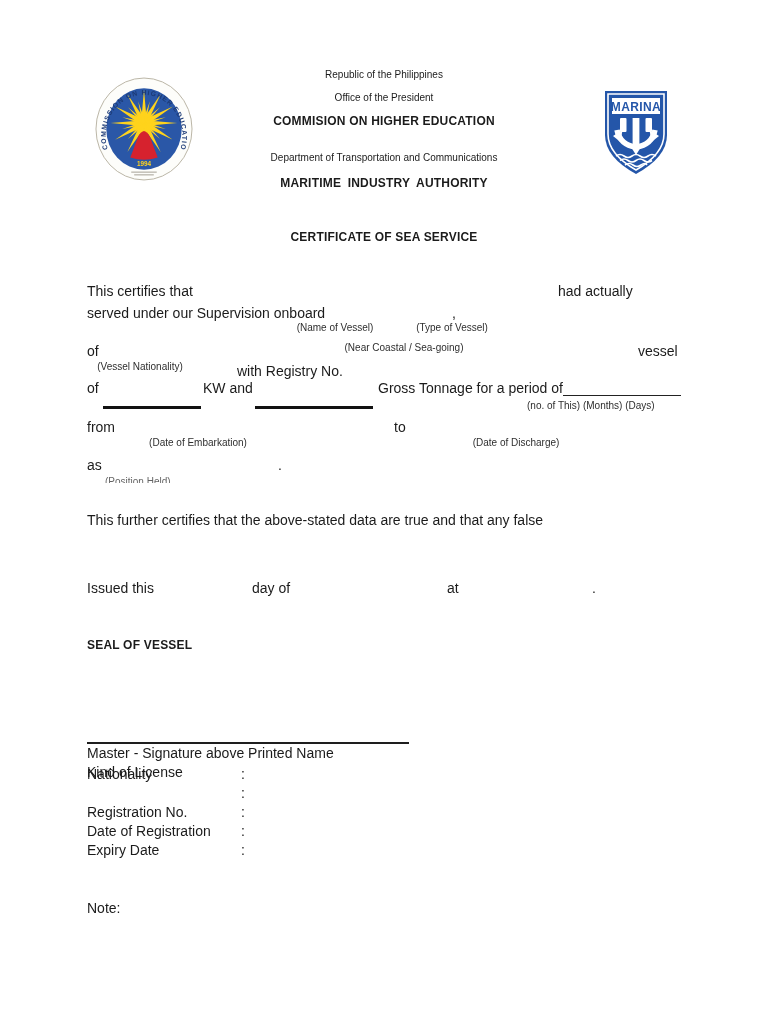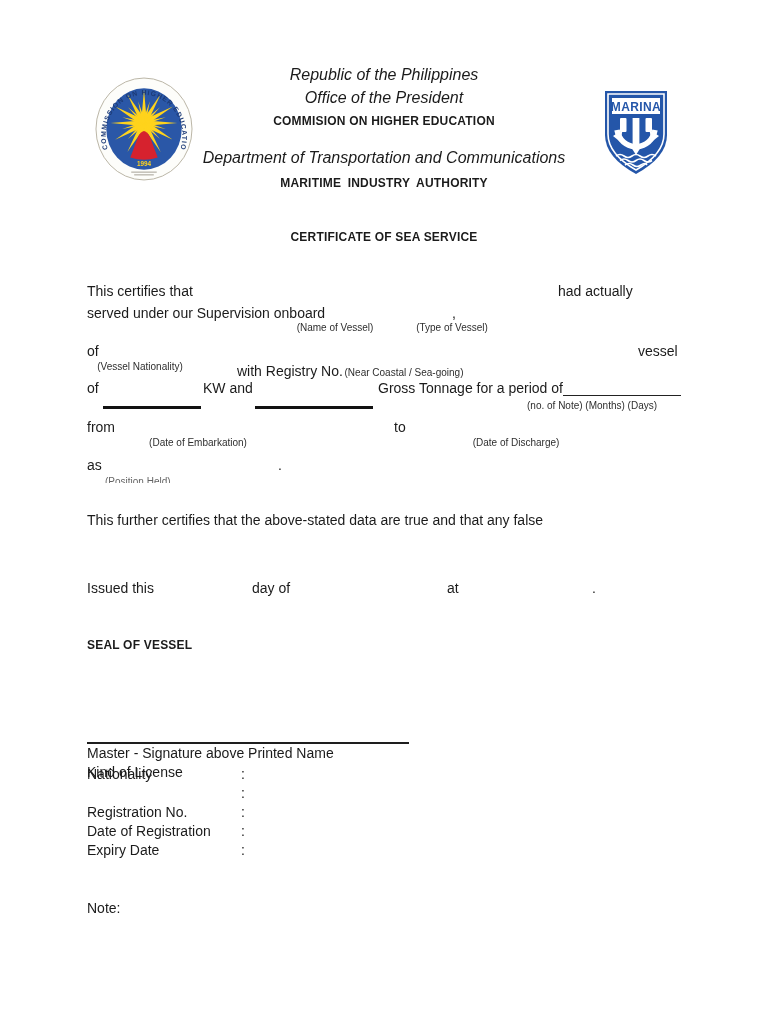--- a/index.html
+++ b/index.html
@@ -9,7 +9,7 @@
   }
   .abs { position:absolute; white-space:nowrap; }
   .t   { font-size:14px; line-height:16px; }
-  .hdr { font-size:16px; line-height:16px;font-style:italic; }
+  .hdr { font-size:10px; line-height:16px; }
   .hdrb{ font-size:12px; line-height:16px; font-weight:bold; letter-spacing:0.2px; }
   .cap { font-size:10px; line-height:11px; color:#2e2e2e; }
   .center { left:0; right:0; text-align:center; }

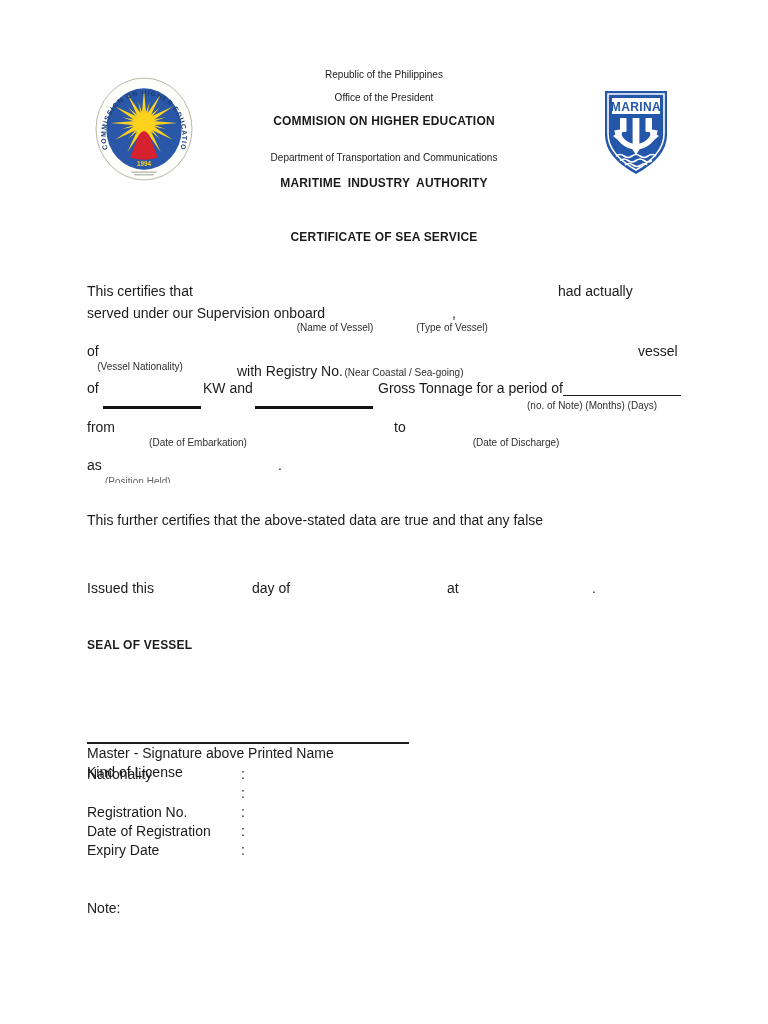--- a/index.html
+++ b/index.html
@@ -114,7 +114,7 @@
   <div class="abs t" style="left:638px; top:343px;text-align:center;">vessel</div>
 
   <div class="abs cap cc" style="left:140px; top:361px;">(Vessel Nationality)</div>
-  <div class="abs cap cc" style="left:404px; top:367px;">(Near Coastal / Sea-going)</div>
+  <div class="abs cap cc" style="left:404px; top:342px;">(Near Coastal / Sea-going)</div>
 
   <div class="abs t" style="left:87px; top:380px;">of</div>
   <div class="abs t" style="left:203px; top:380px;">KW and</div>

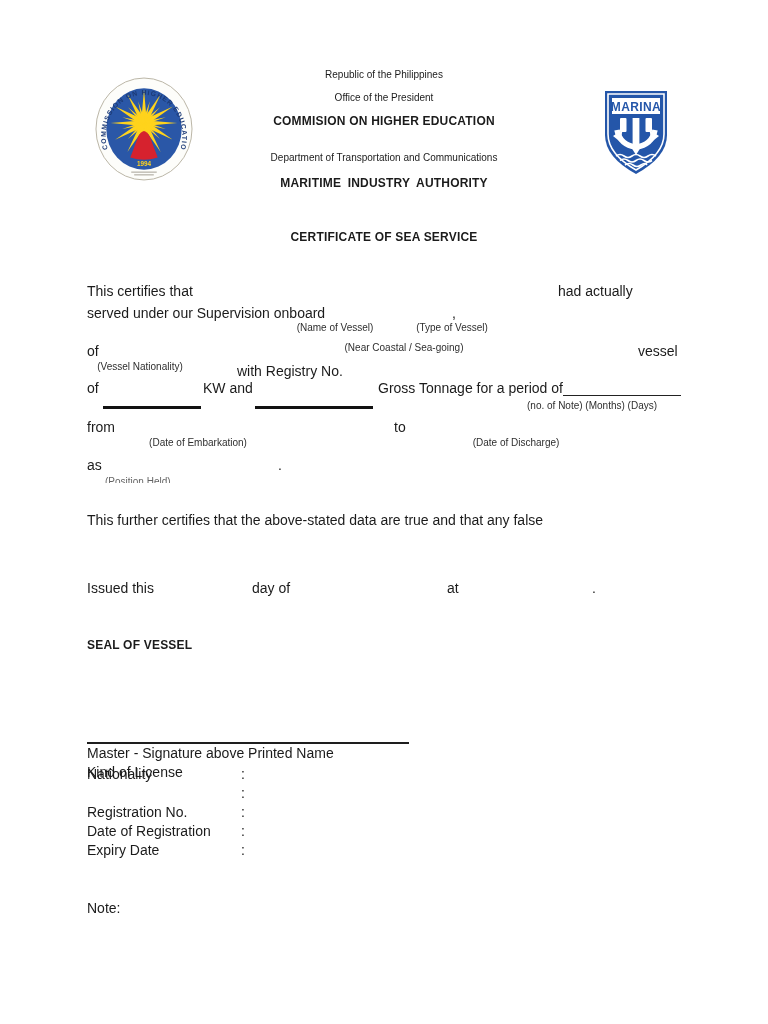--- a/index.html
+++ b/index.html
@@ -121,7 +121,7 @@
   <div class="abs t" style="left:378px; top:380px;">Gross Tonnage for a period of</div>
   <div class="abs uline" style="left:563px; top:380px; width:118px; height:15px;"></div>
 
-  <div class="abs cap" style="left:527px; top:400px;">(no. of Note) (Months) (Days)</div>
+  <div class="abs cap" style="left:527px; top:400px;">(no. of This) (Months) (Days)</div>
 
   <div class="abs thick" style="left:103px; top:406px; width:98px;"></div>
   <div class="abs thick" style="left:255px; top:406px; width:118px;"></div>

